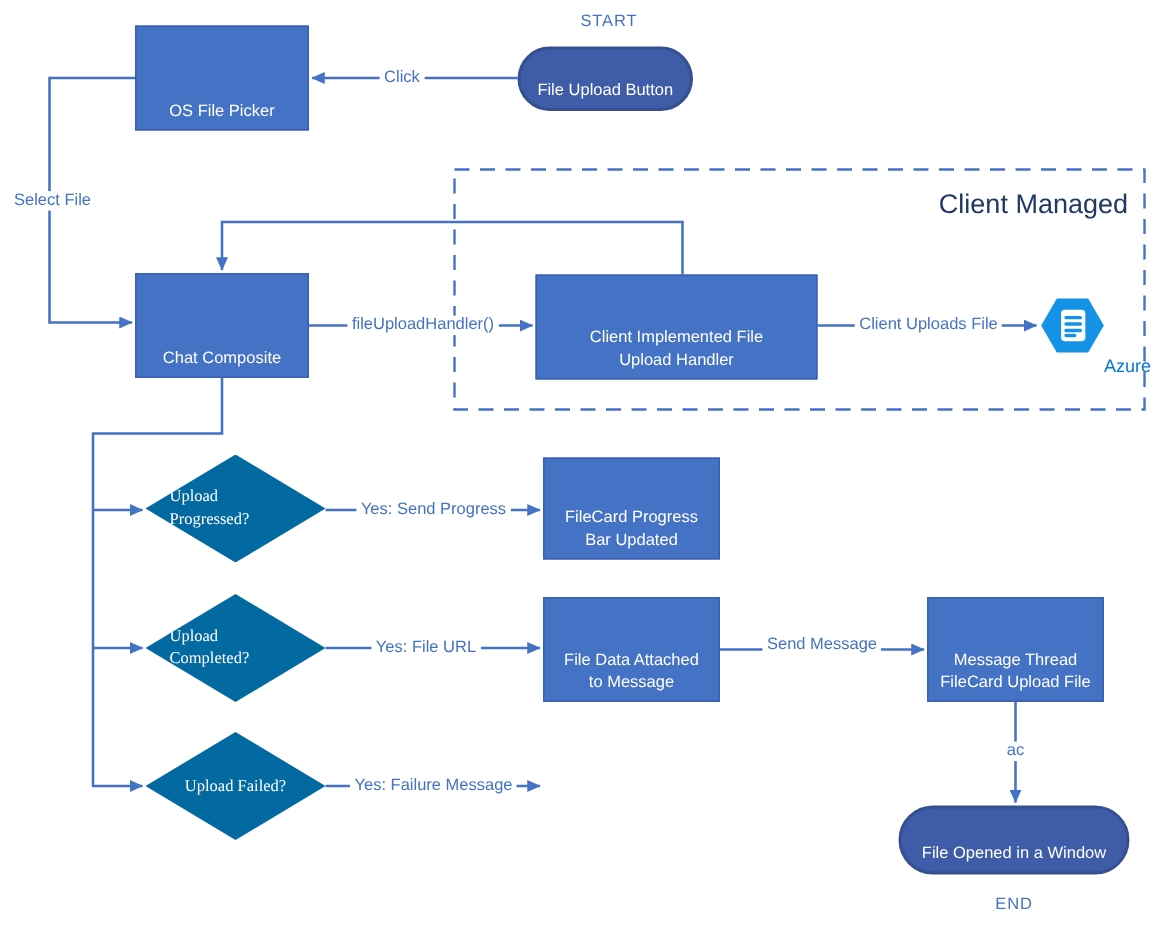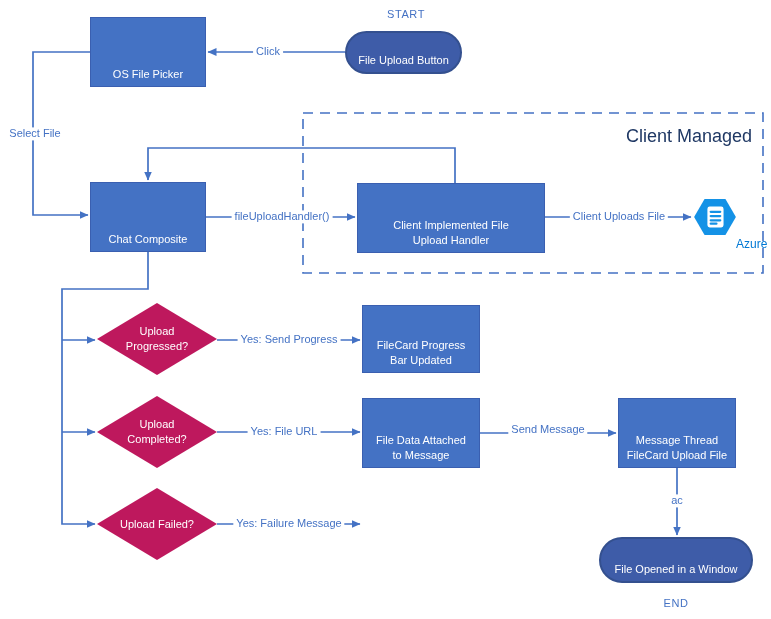--- a/index.html
+++ b/index.html
@@ -19,9 +19,10 @@
   }
   .diamond{
     position:absolute;display:flex;align-items:center;justify-content:center;
-    text-align:center;color:#fff;font-size:11px;line-height:1.35;
-    background:#be185d;border:none;padding:0 16px;box-sizing:border-box;
+    text-align:left;color:#fff;font-size:11px;line-height:1.35;
+    background:#0369a1;border:none;padding:0 16px;box-sizing:border-box;
     clip-path:polygon(50% 0,100% 50%,50% 100%,0 50%);
+    font-family:Liberation Serif, serif;
   }
   .edge-label{
     position:absolute;transform:translate(-50%,-50%);

